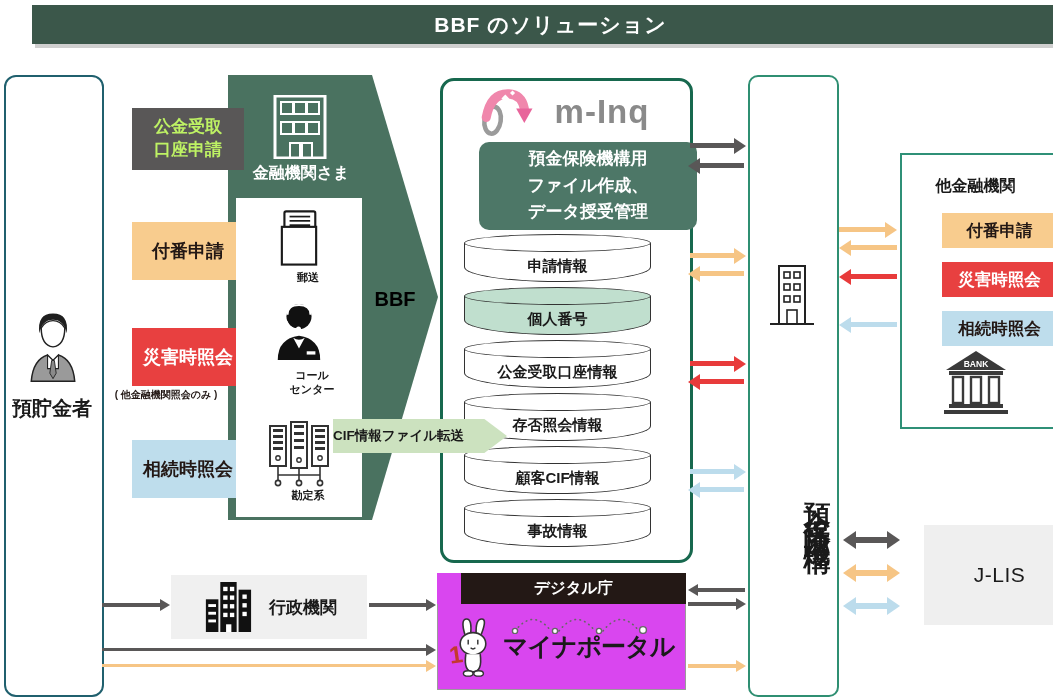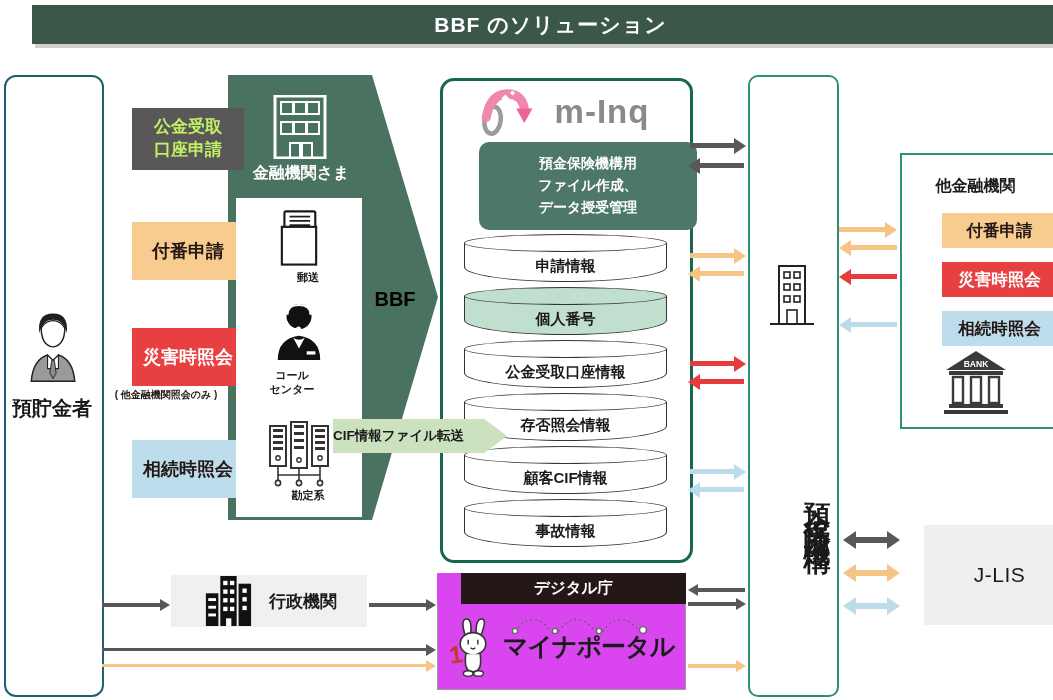--- a/index.html
+++ b/index.html
@@ -46,7 +46,7 @@
   .minq-logo{left:452px;top:86px;width:224px;height:52px;display:flex;align-items:center;justify-content:center;gap:18px;}
   .minq-word{font-size:33px;font-weight:600;color:#8A8A8A;letter-spacing:1px;}
   .minq-func{left:455px;top:142px;width:218px;height:88px;background:#4D7767;border-radius:10px;
-             color:#fff;font-size:14px;font-weight:700;line-height:1.55;}
+             color:#fff;font-size:17px;font-weight:700;line-height:1.55;}
   .cyl{left:464px;width:203px;height:48px;position:absolute;text-decoration:underline;}
   .cyl .top{position:absolute;left:0;right:0;top:0;height:18px;background:#fff;
             border:1.5px solid #333;border-radius:50%;box-sizing:border-box;}

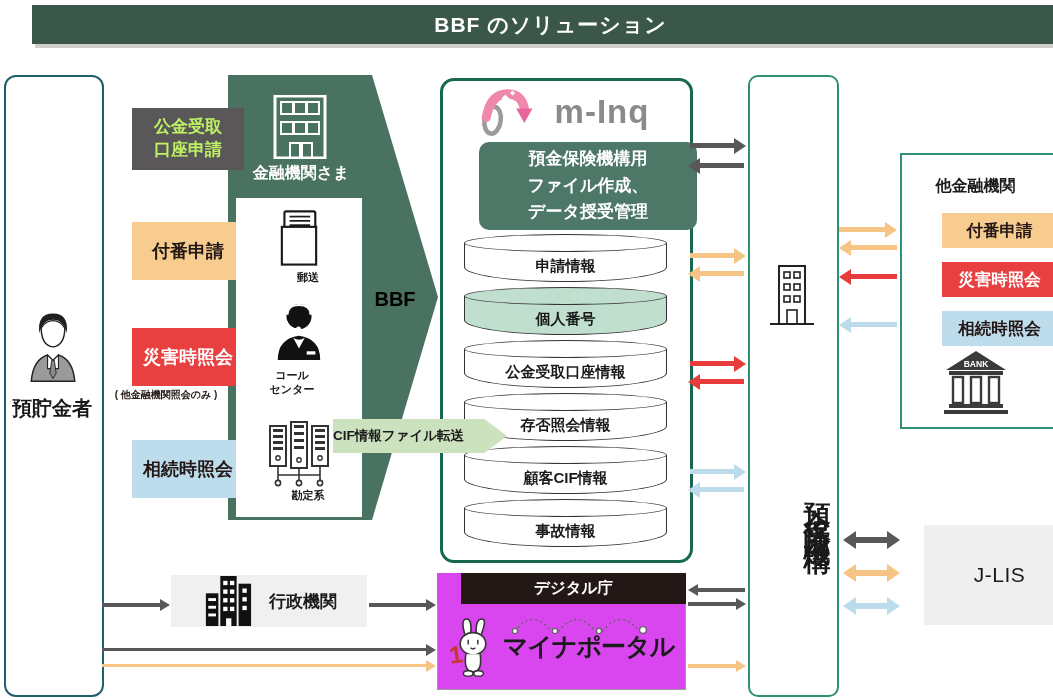--- a/index.html
+++ b/index.html
@@ -47,7 +47,7 @@
   .minq-word{font-size:33px;font-weight:600;color:#8A8A8A;letter-spacing:1px;}
   .minq-func{left:455px;top:142px;width:218px;height:88px;background:#4D7767;border-radius:10px;
              color:#fff;font-size:17px;font-weight:700;line-height:1.55;}
-  .cyl{left:464px;width:203px;height:48px;position:absolute;text-decoration:underline;}
+  .cyl{left:464px;width:187px;height:48px;position:absolute;text-decoration:underline;}
   .cyl .top{position:absolute;left:0;right:0;top:0;height:18px;background:#fff;
             border:1.5px solid #333;border-radius:50%;box-sizing:border-box;}
   .cyl .body{position:absolute;left:0;right:0;top:9px;bottom:0;background:#fff;

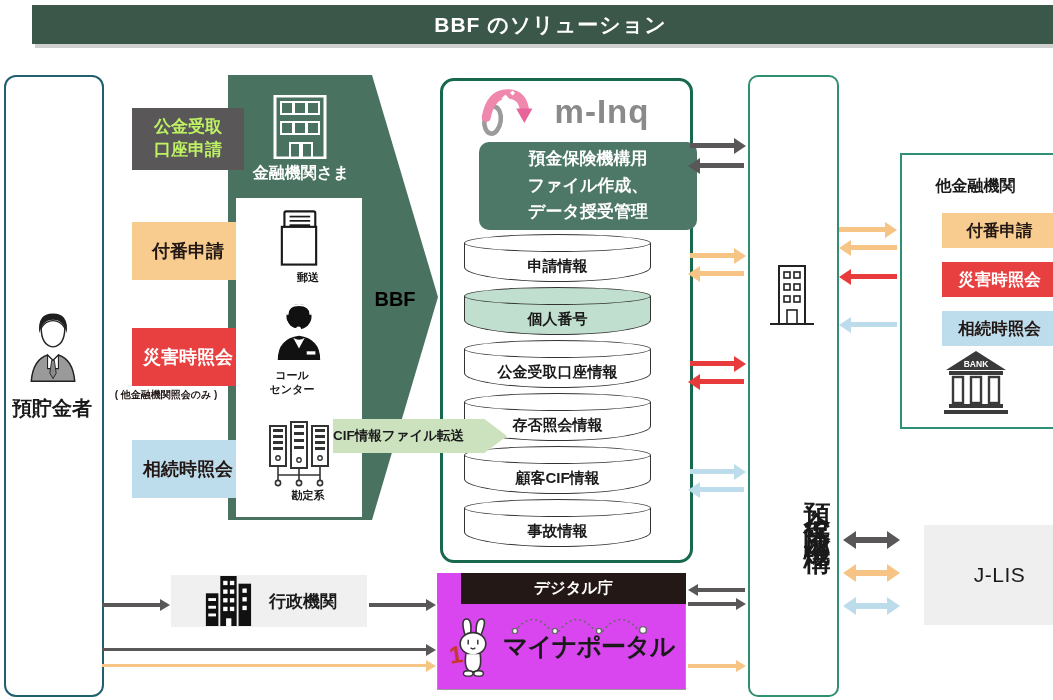--- a/index.html
+++ b/index.html
@@ -162,7 +162,7 @@
     <path d="M22 37 L28 48 L34 37 Q28 41 22 37 Z" fill="#fff"></path>
     <rect x="36" y="51" width="9" height="3.4" fill="#fff"></rect>
   </svg>
-  <div class="abs ch-label prelines" style="left:220px;top:369px;">コール
+  <div class="abs ch-label prelines" style="left:240px;top:369px;">コール
 センター</div>
 
   <svg class="abs" style="left:266px;top:418px;" width="66" height="70" viewBox="0 0 64 70">

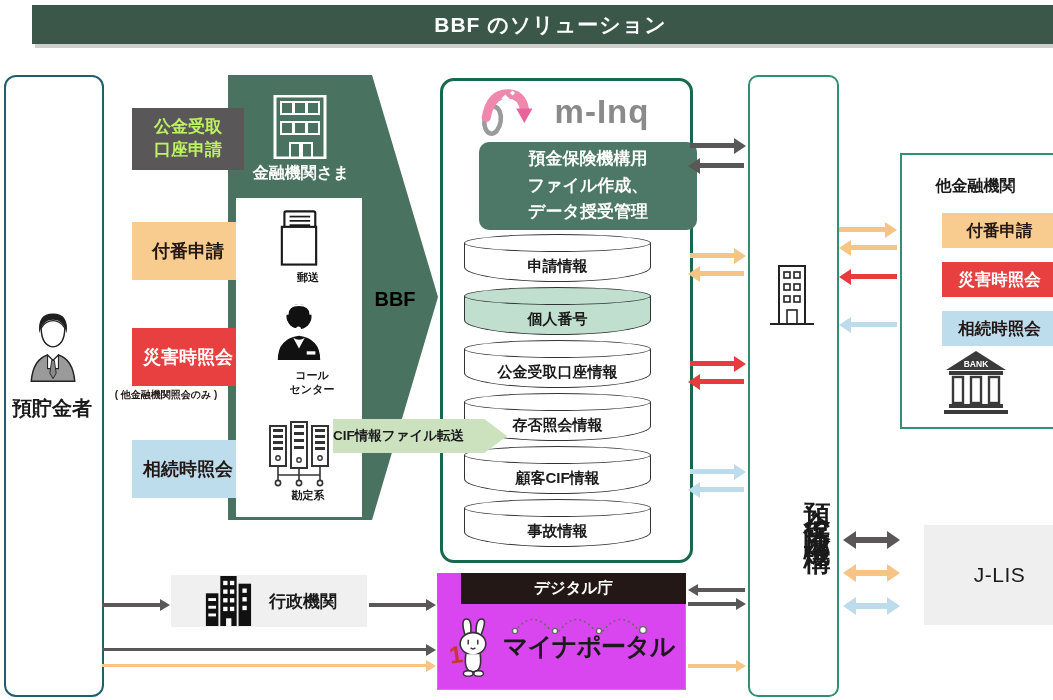--- a/index.html
+++ b/index.html
@@ -76,7 +76,7 @@
             font-size:21px;font-weight:500;letter-spacing:.5px;}
 
   
-  .gov-box{left:171px;top:575px;width:196px;height:52px;background:#F0F0F0;
+  .gov-box{left:171px;top:575px;width:196px;height:64px;background:#F0F0F0;
            display:flex;align-items:center;justify-content:center;gap:14px;}
   .gov-label{font-size:17px;font-weight:600;}
 

